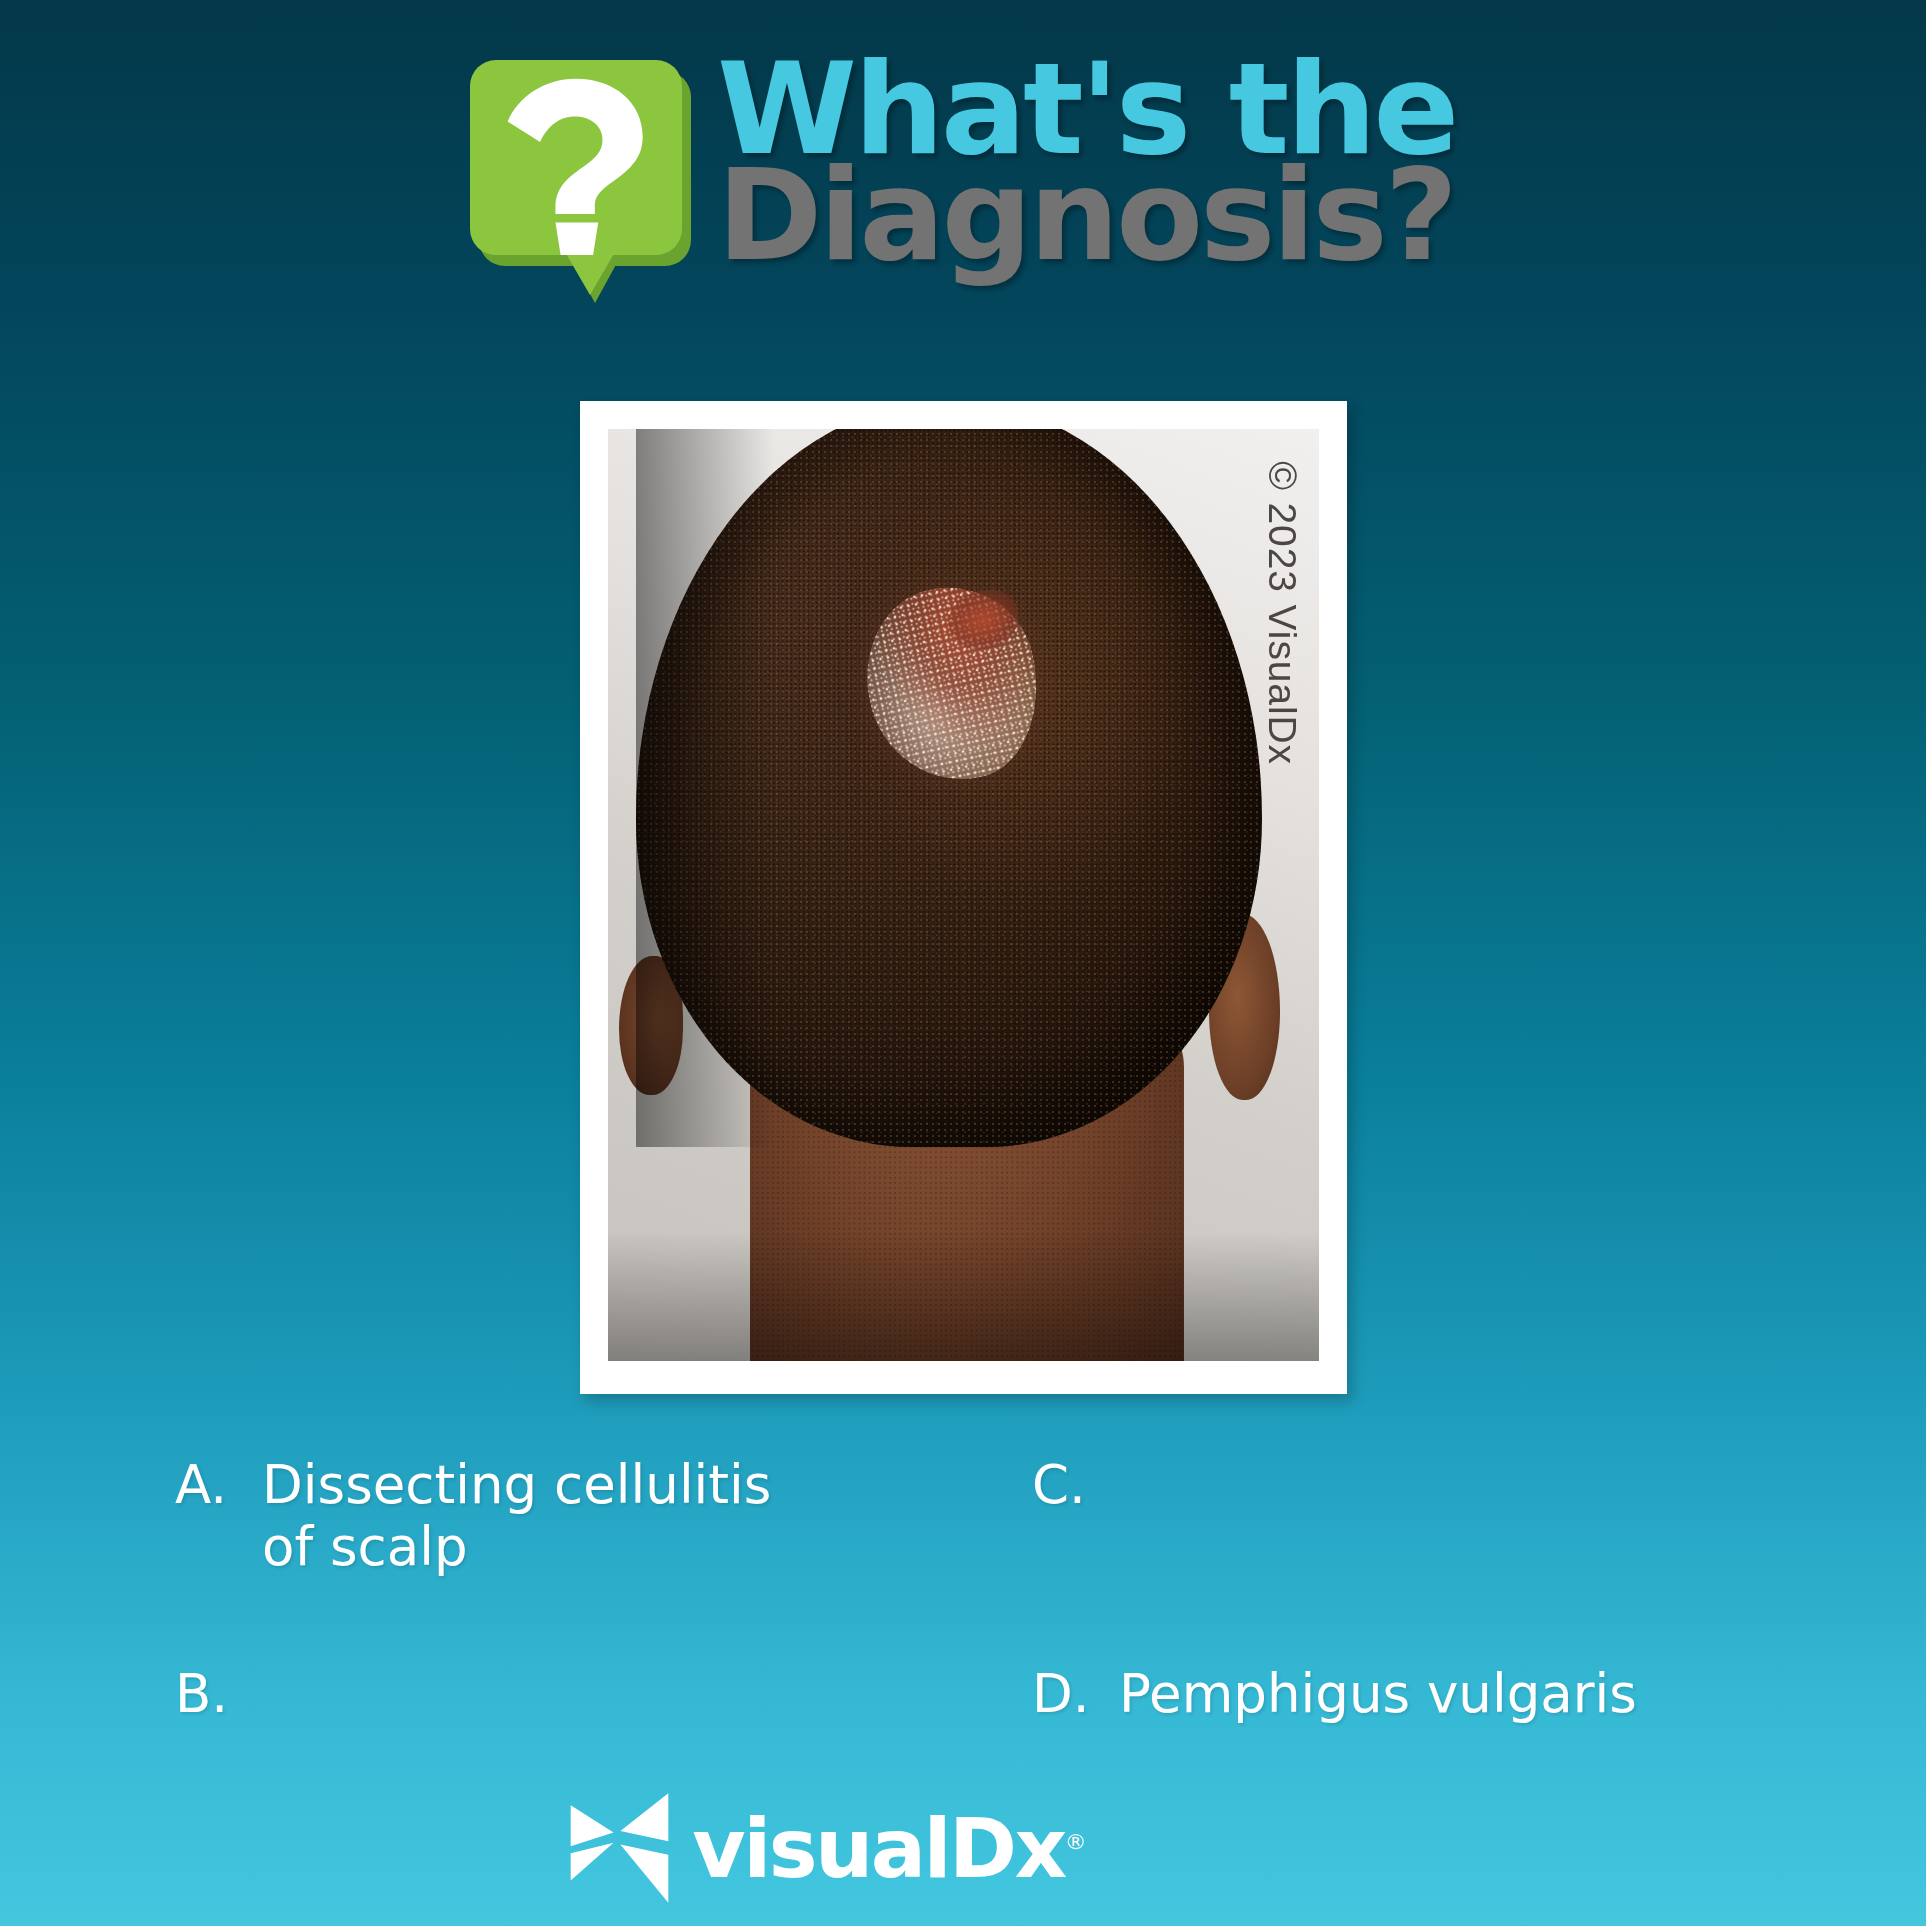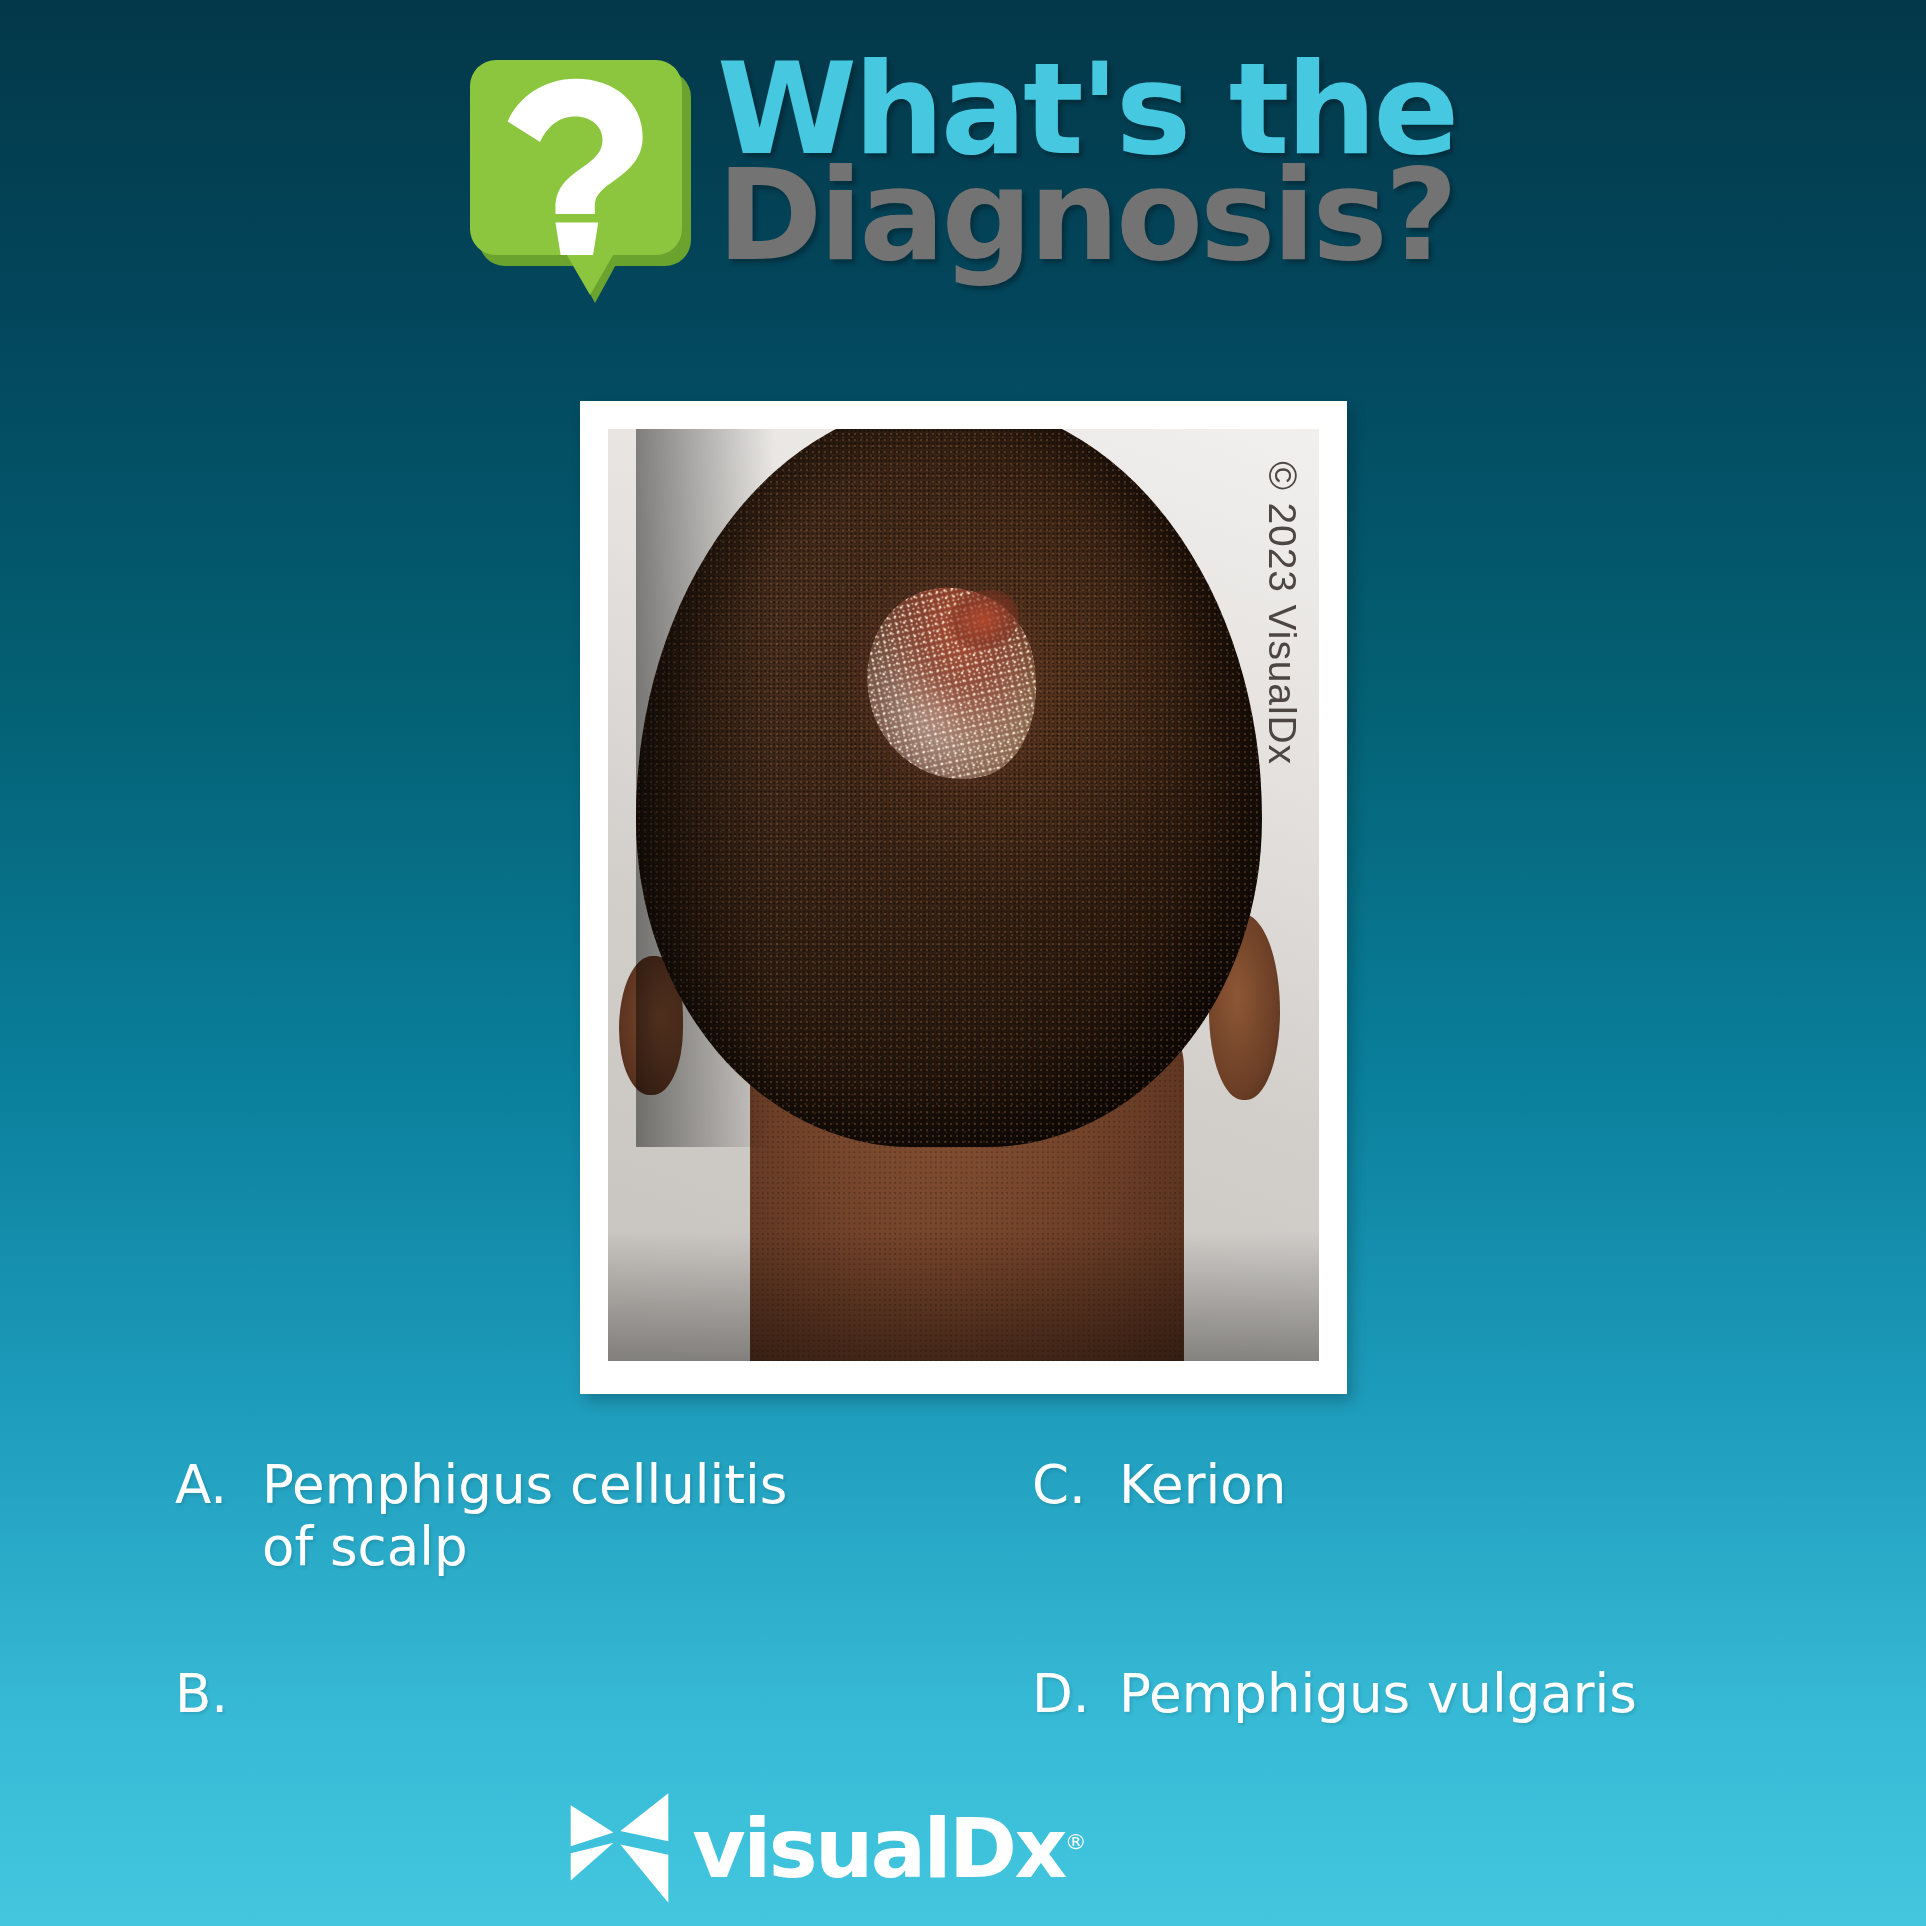--- a/index.html
+++ b/index.html
@@ -367,7 +367,7 @@
 
   <div class="opt opt-a">
     <span class="letter">A.</span>
-    <span class="text">Pemphigus cellulitis of scalp</span>
+    <span class="text">Dissecting cellulitis of scalp</span>
   </div>
 
   <div class="opt opt-b">

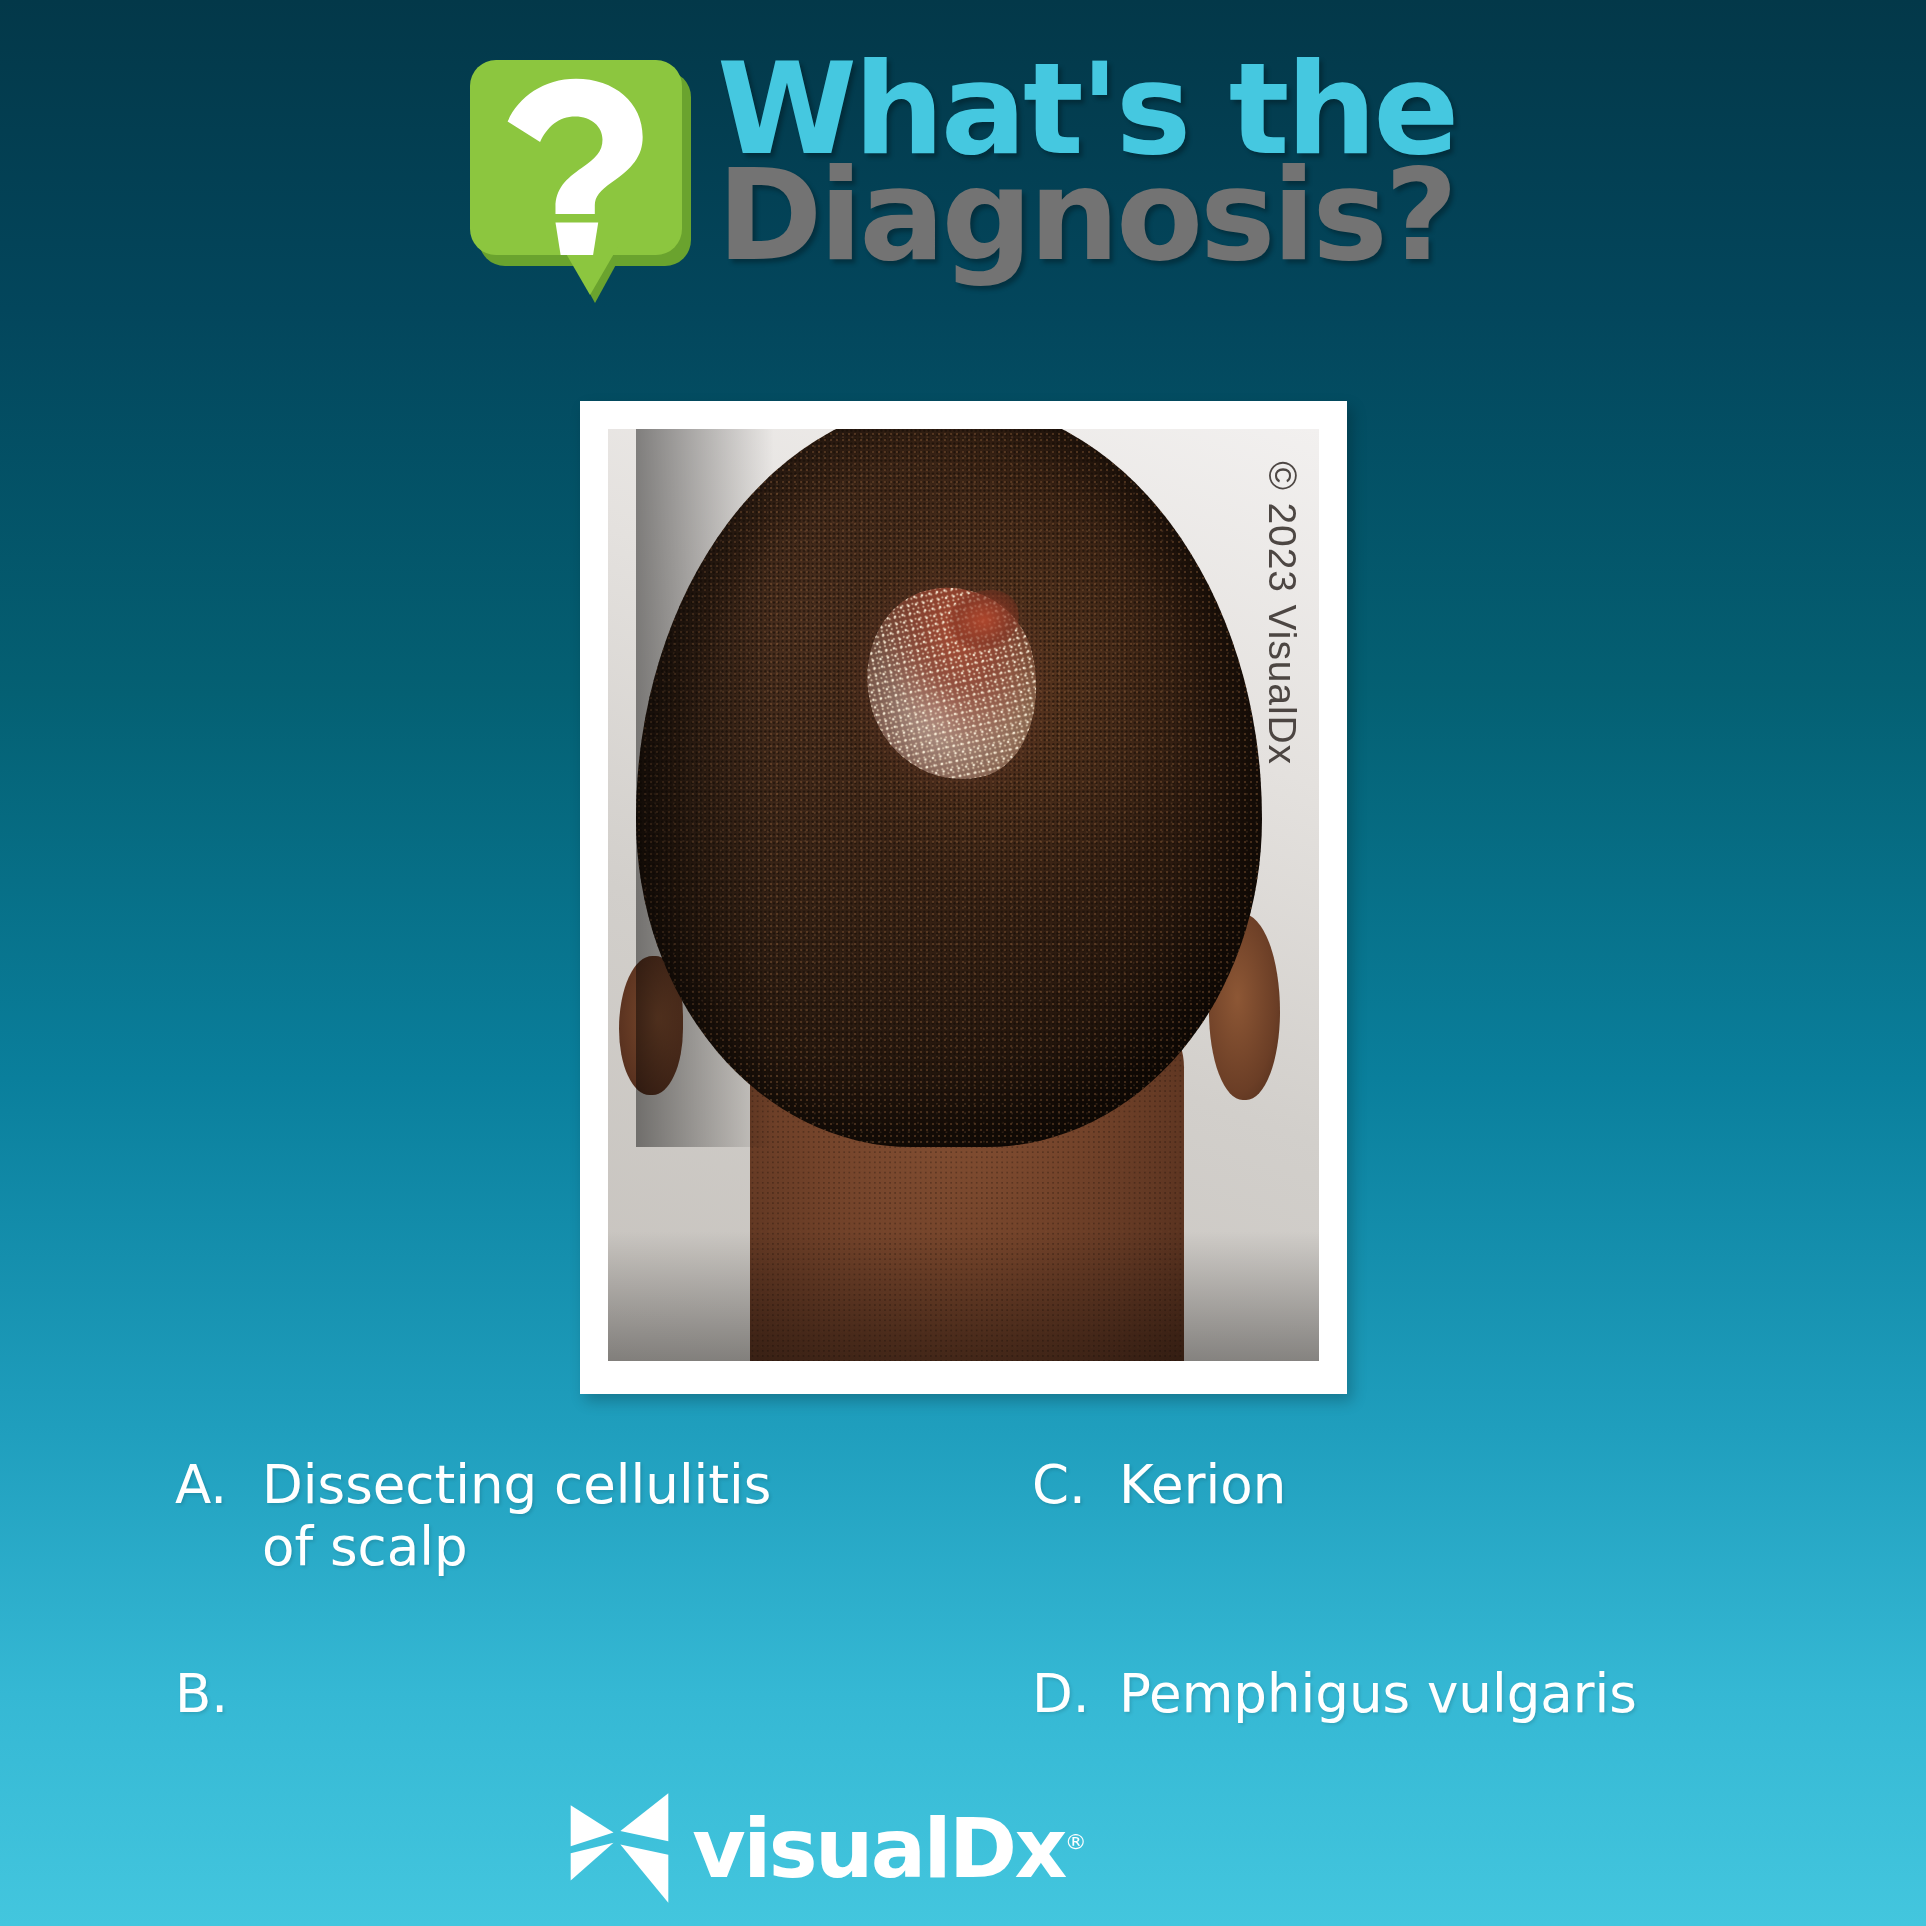--- a/index.html
+++ b/index.html
@@ -376,7 +376,6 @@
 
   <div class="opt opt-c">
     <span class="letter">C.</span>
-    <span class="text">Kerion</span>
   </div>
 
   <div class="opt opt-d">

